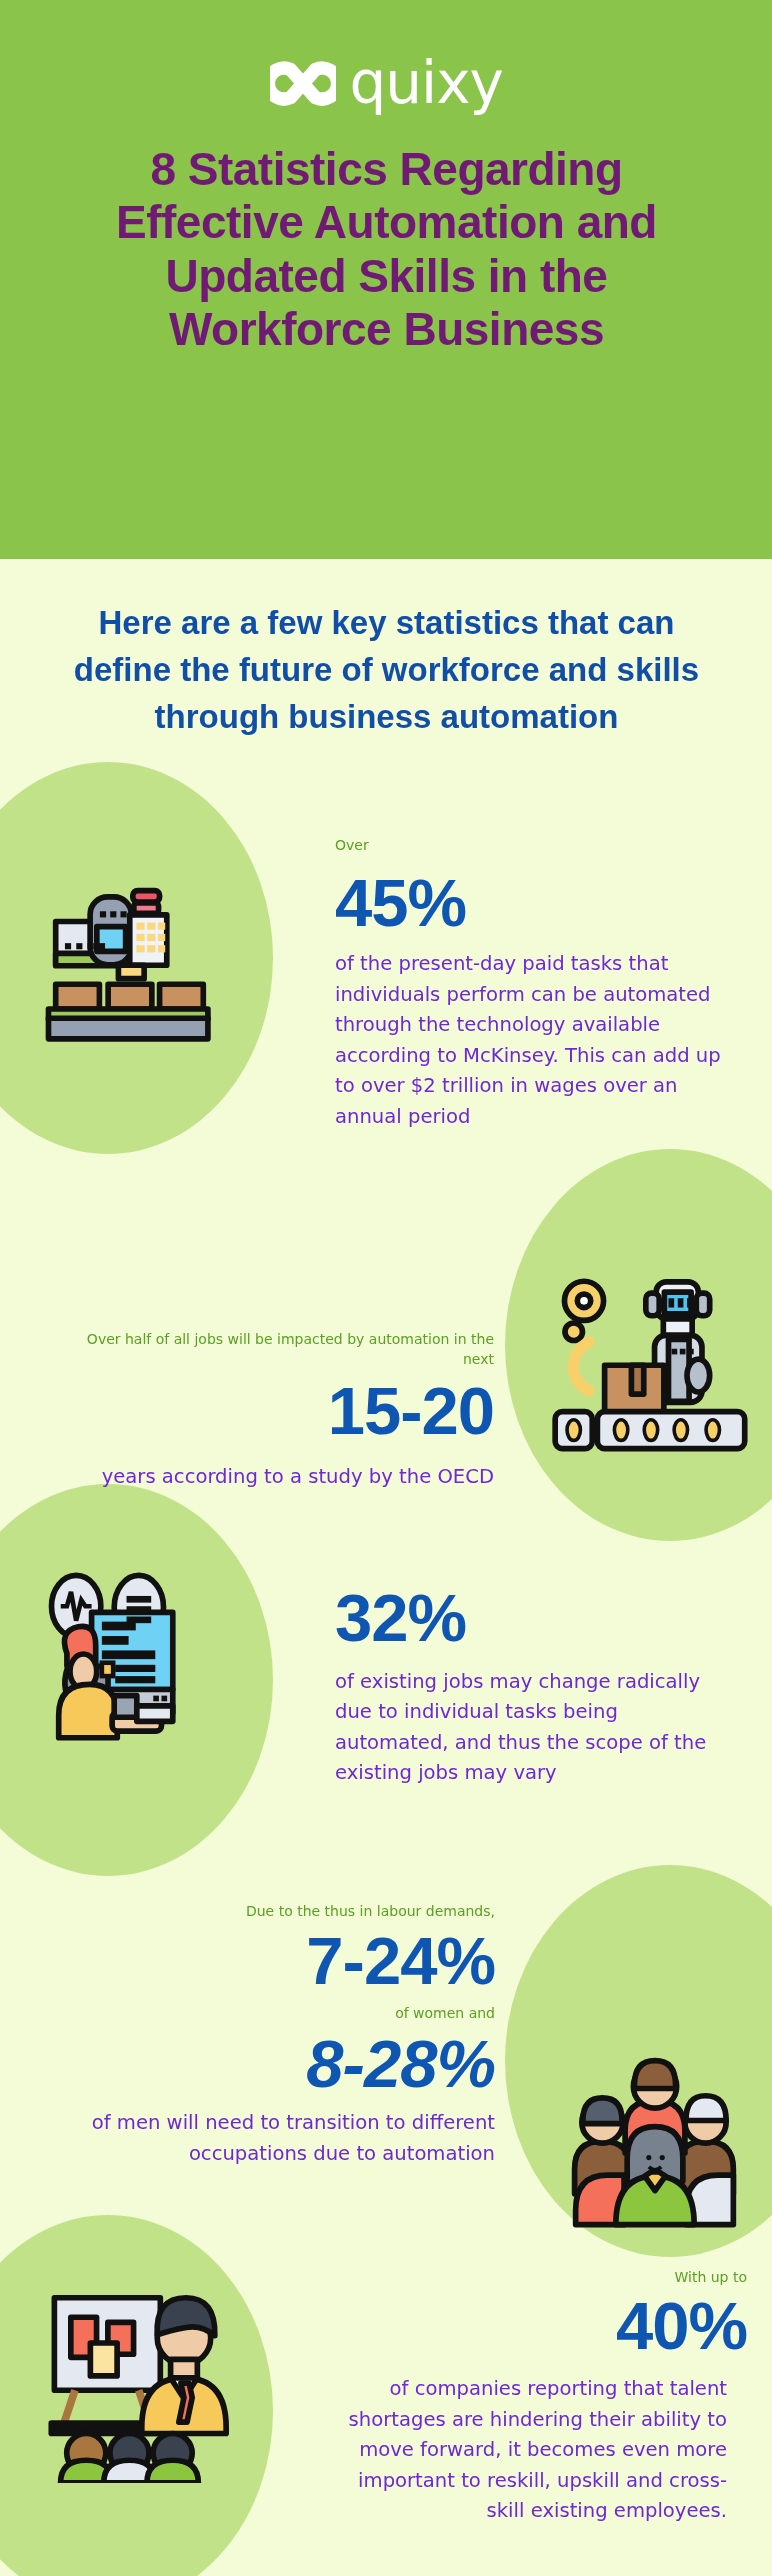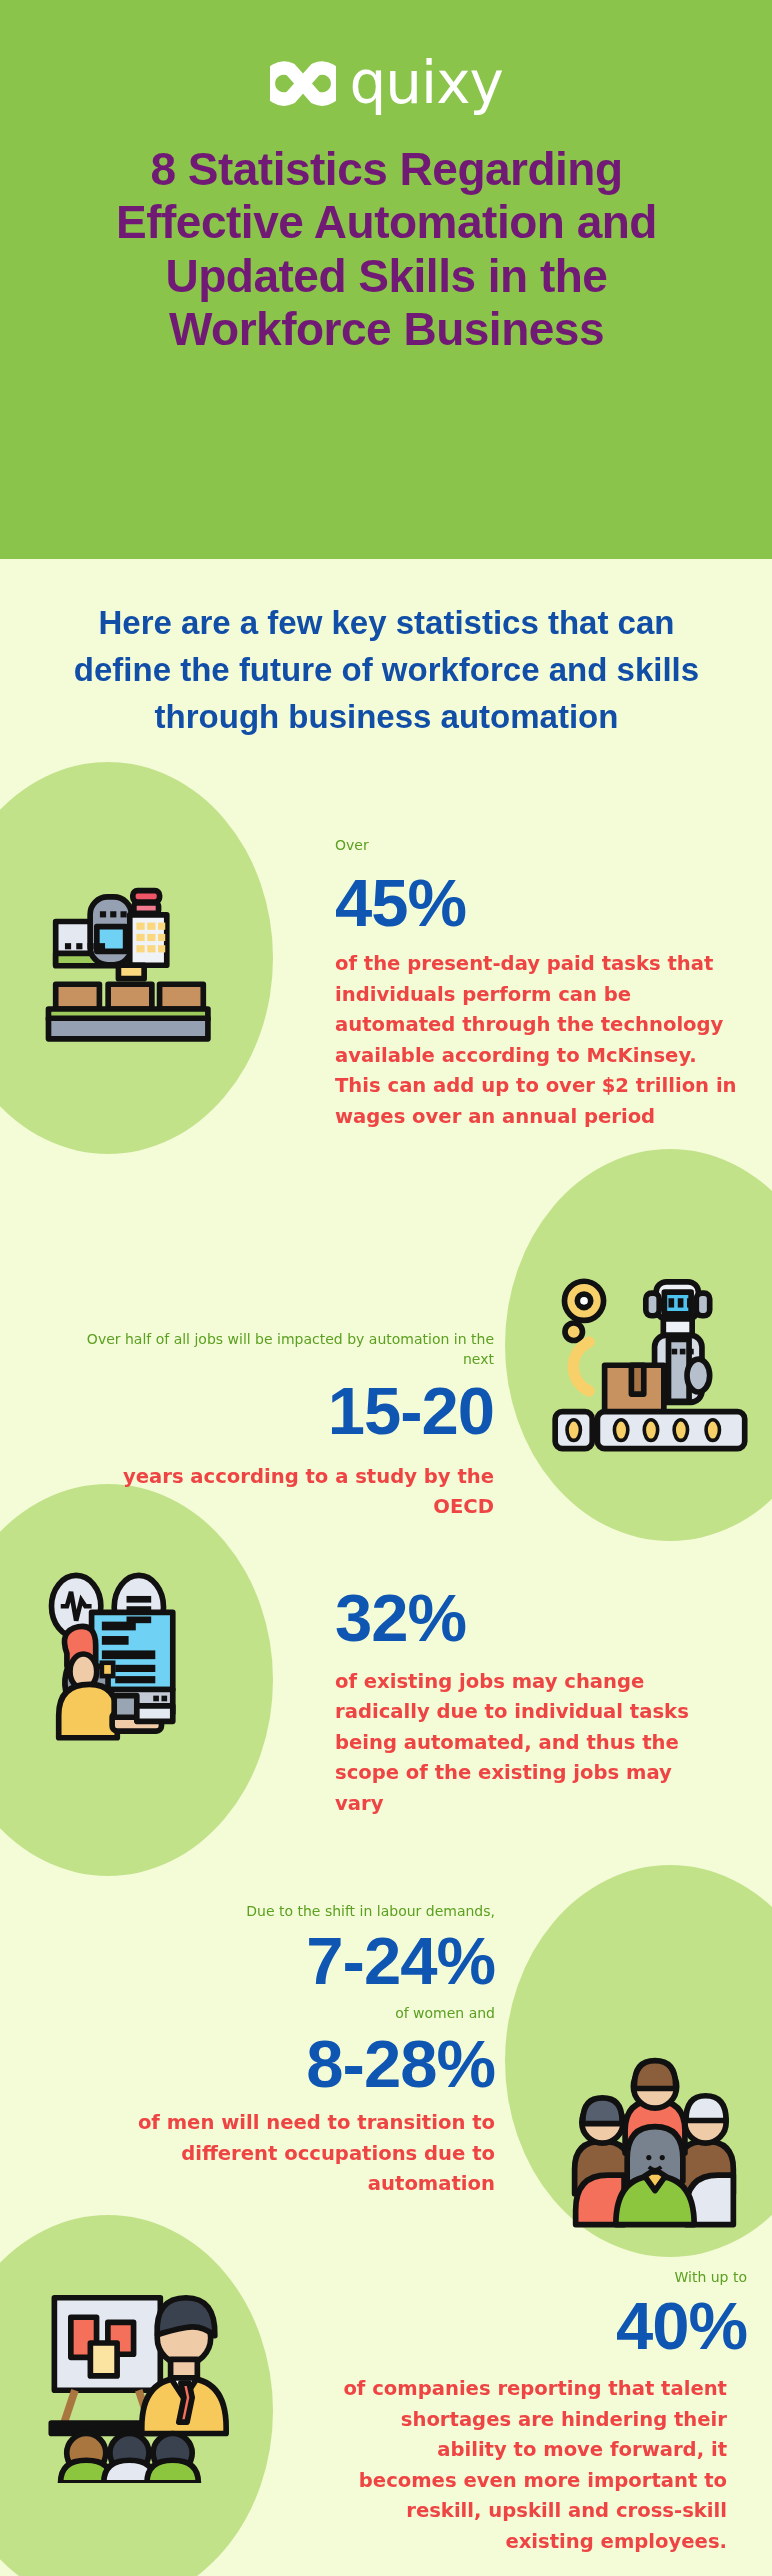--- a/index.html
+++ b/index.html
@@ -53,7 +53,7 @@
     letter-spacing:-1px;
   }
   .body-copy{
-    color:#ef4444; font-size:19.6px; line-height:1.56; font-weight:700;
+    color:#6d28d9; font-size:19.6px; line-height:1.56; font-weight:400;
     font-family:"DejaVu Sans", sans-serif;
   }
   .align-right{ text-align:right; }

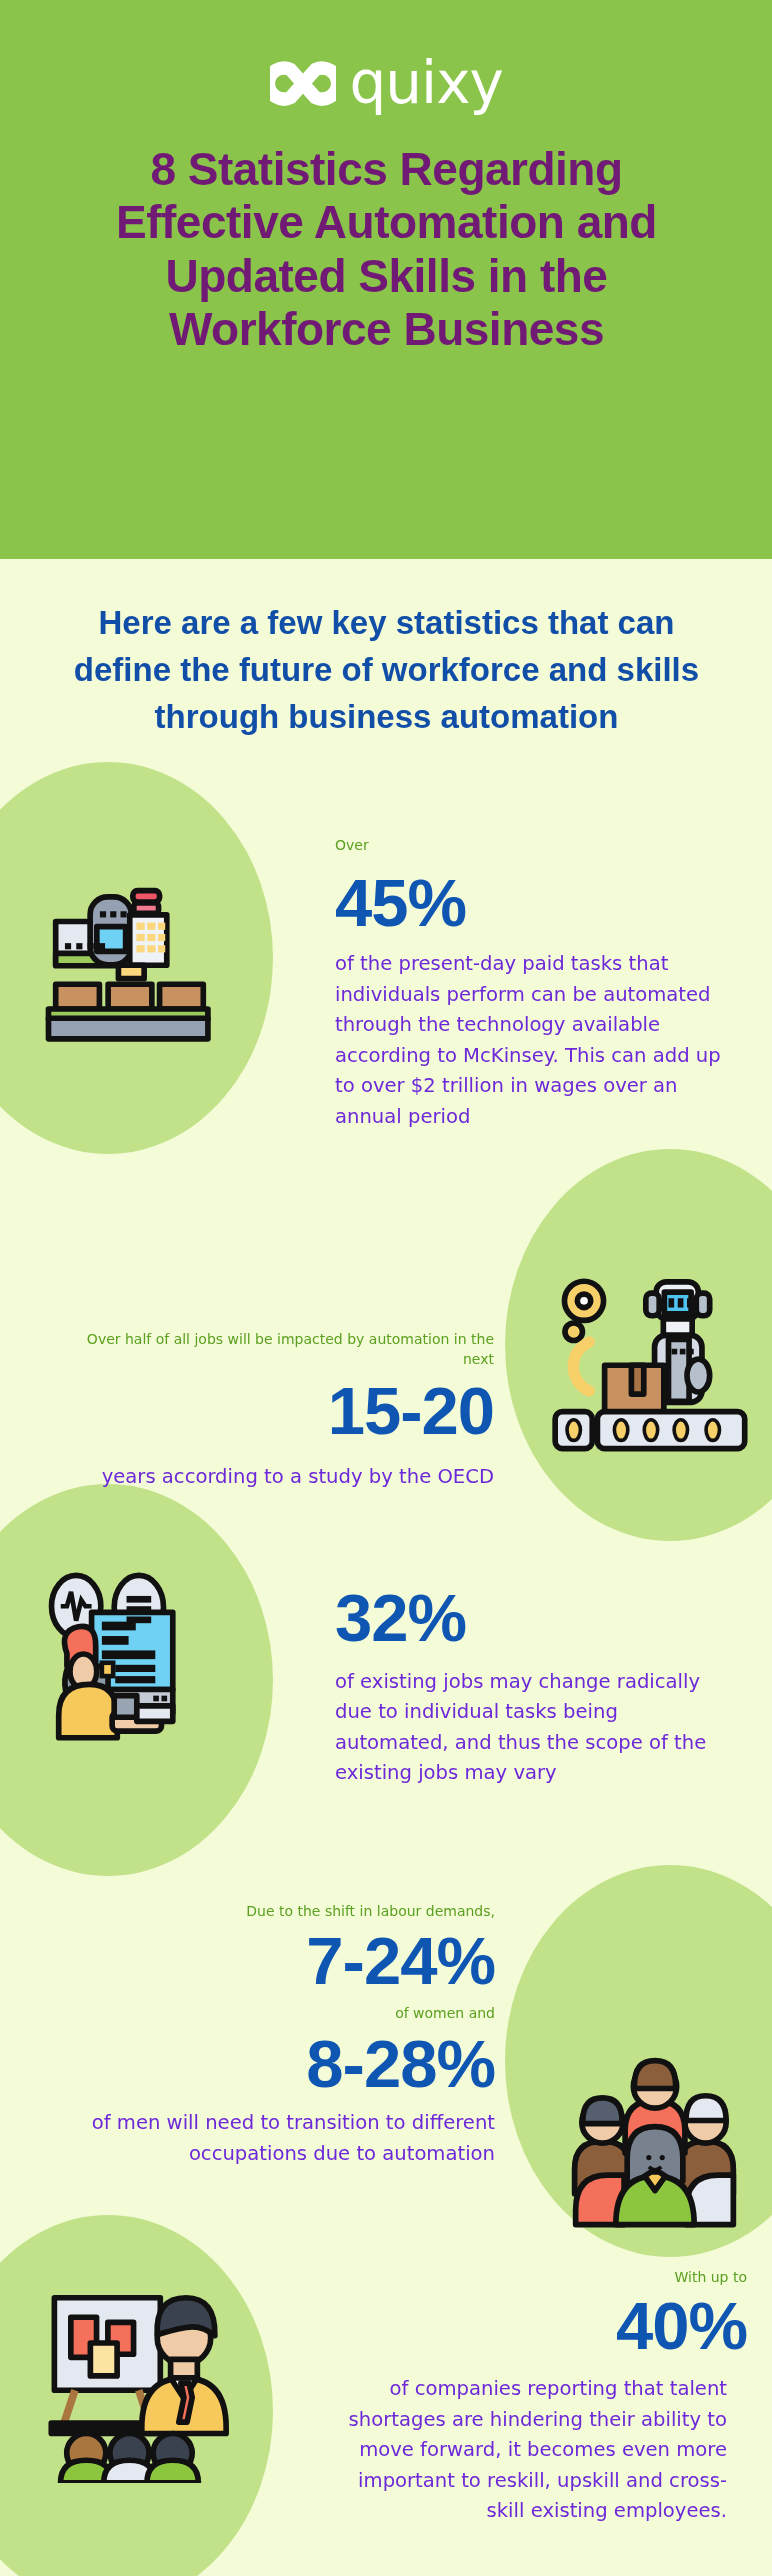--- a/index.html
+++ b/index.html
@@ -236,7 +236,7 @@
   </svg>
 </div>
 <div class="stat-text align-right" style="left:67px; top:1901px; width:428px;">
-  <div class="eyebrow">Due to the shift in labour demands,</div>
+  <div class="eyebrow">Due to the thus in labour demands,</div>
   <div class="bignum" style="margin-top:4.1px;">7-24%</div>
   <div class="eyebrow" style="margin-top:5.2px;">of women and</div>
   <div class="bignum" style="margin-top:5.2px;">8-28%</div>

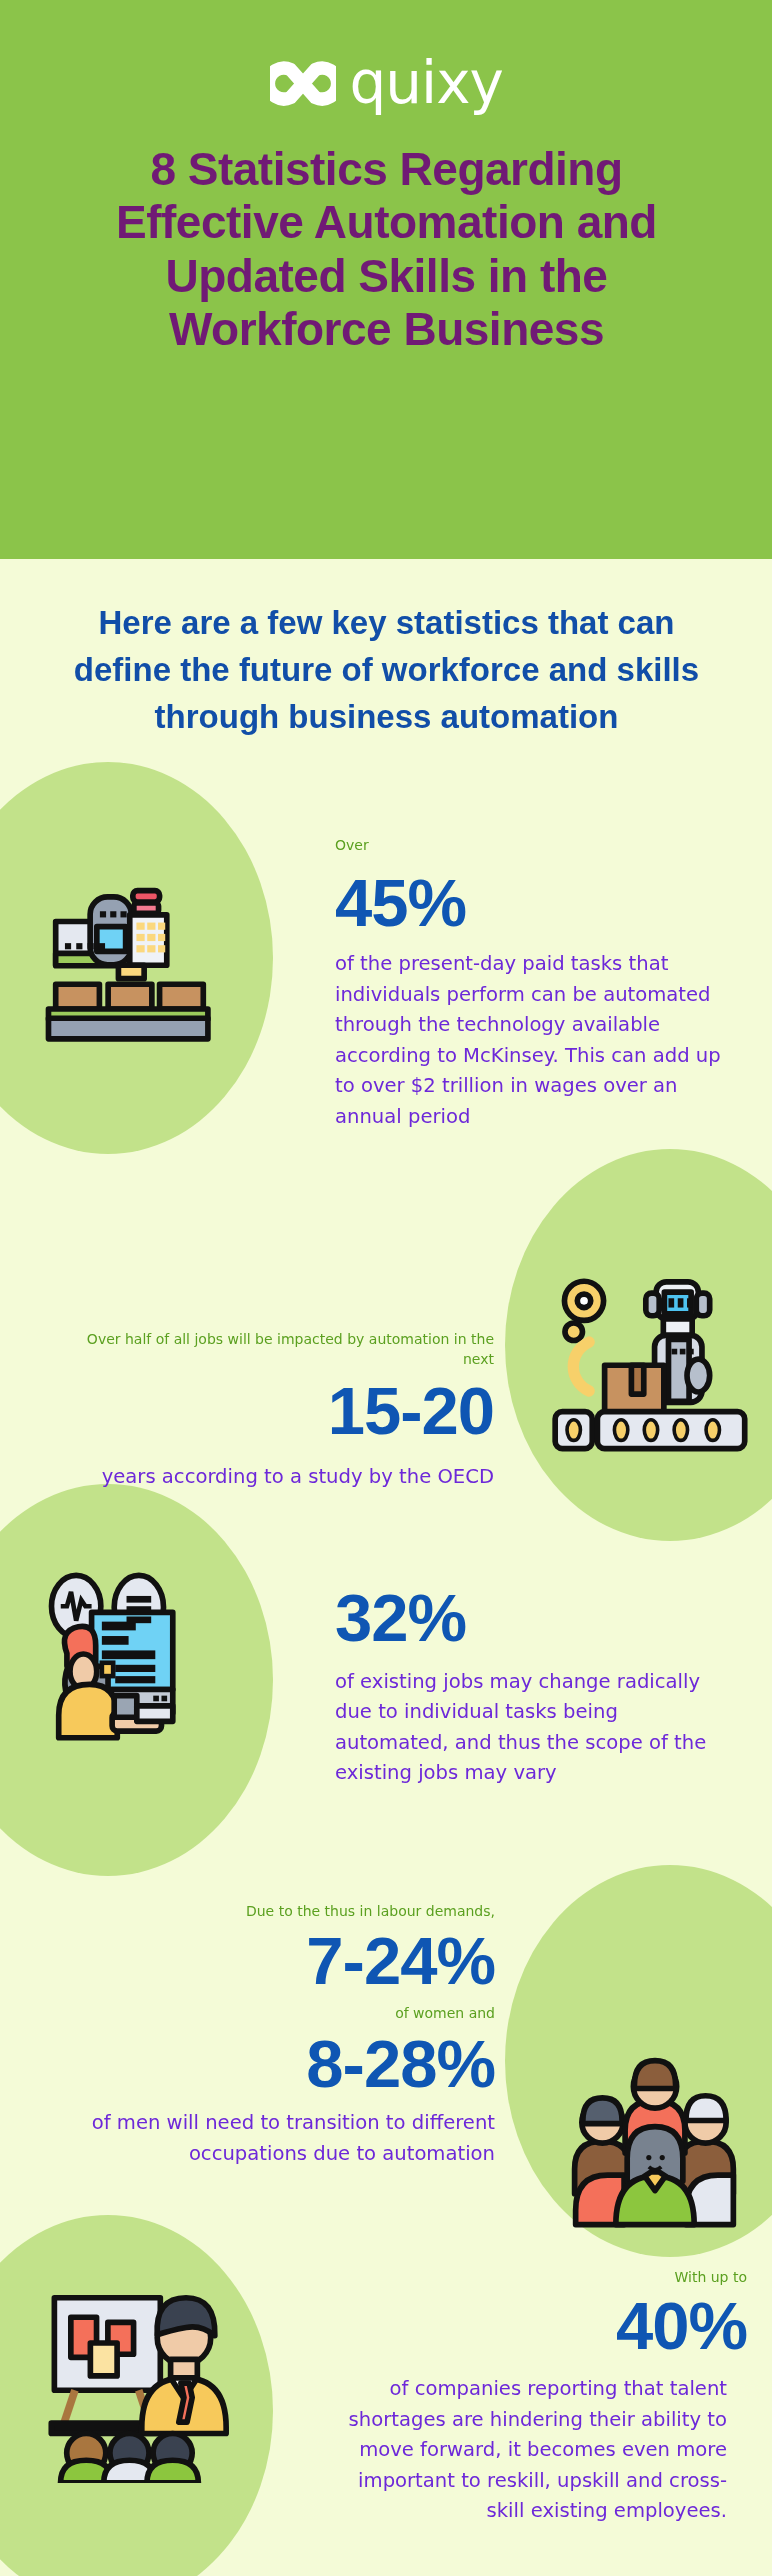--- a/index.html
+++ b/index.html
@@ -239,7 +239,7 @@
   <div class="eyebrow">Due to the thus in labour demands,</div>
   <div class="bignum" style="margin-top:4.1px;">7-24%</div>
   <div class="eyebrow" style="margin-top:5.2px;">of women and</div>
-  <div class="bignum" style="margin-top:5.2px;">8-28%</div>
+  <div class="bignum" style="margin-top:5.2px;font-style:italic;">8-28%</div>
   <div class="body-copy" style="margin-top:7.2px;">of men will need to transition to different occupations due to automation</div>
 </div>
 

